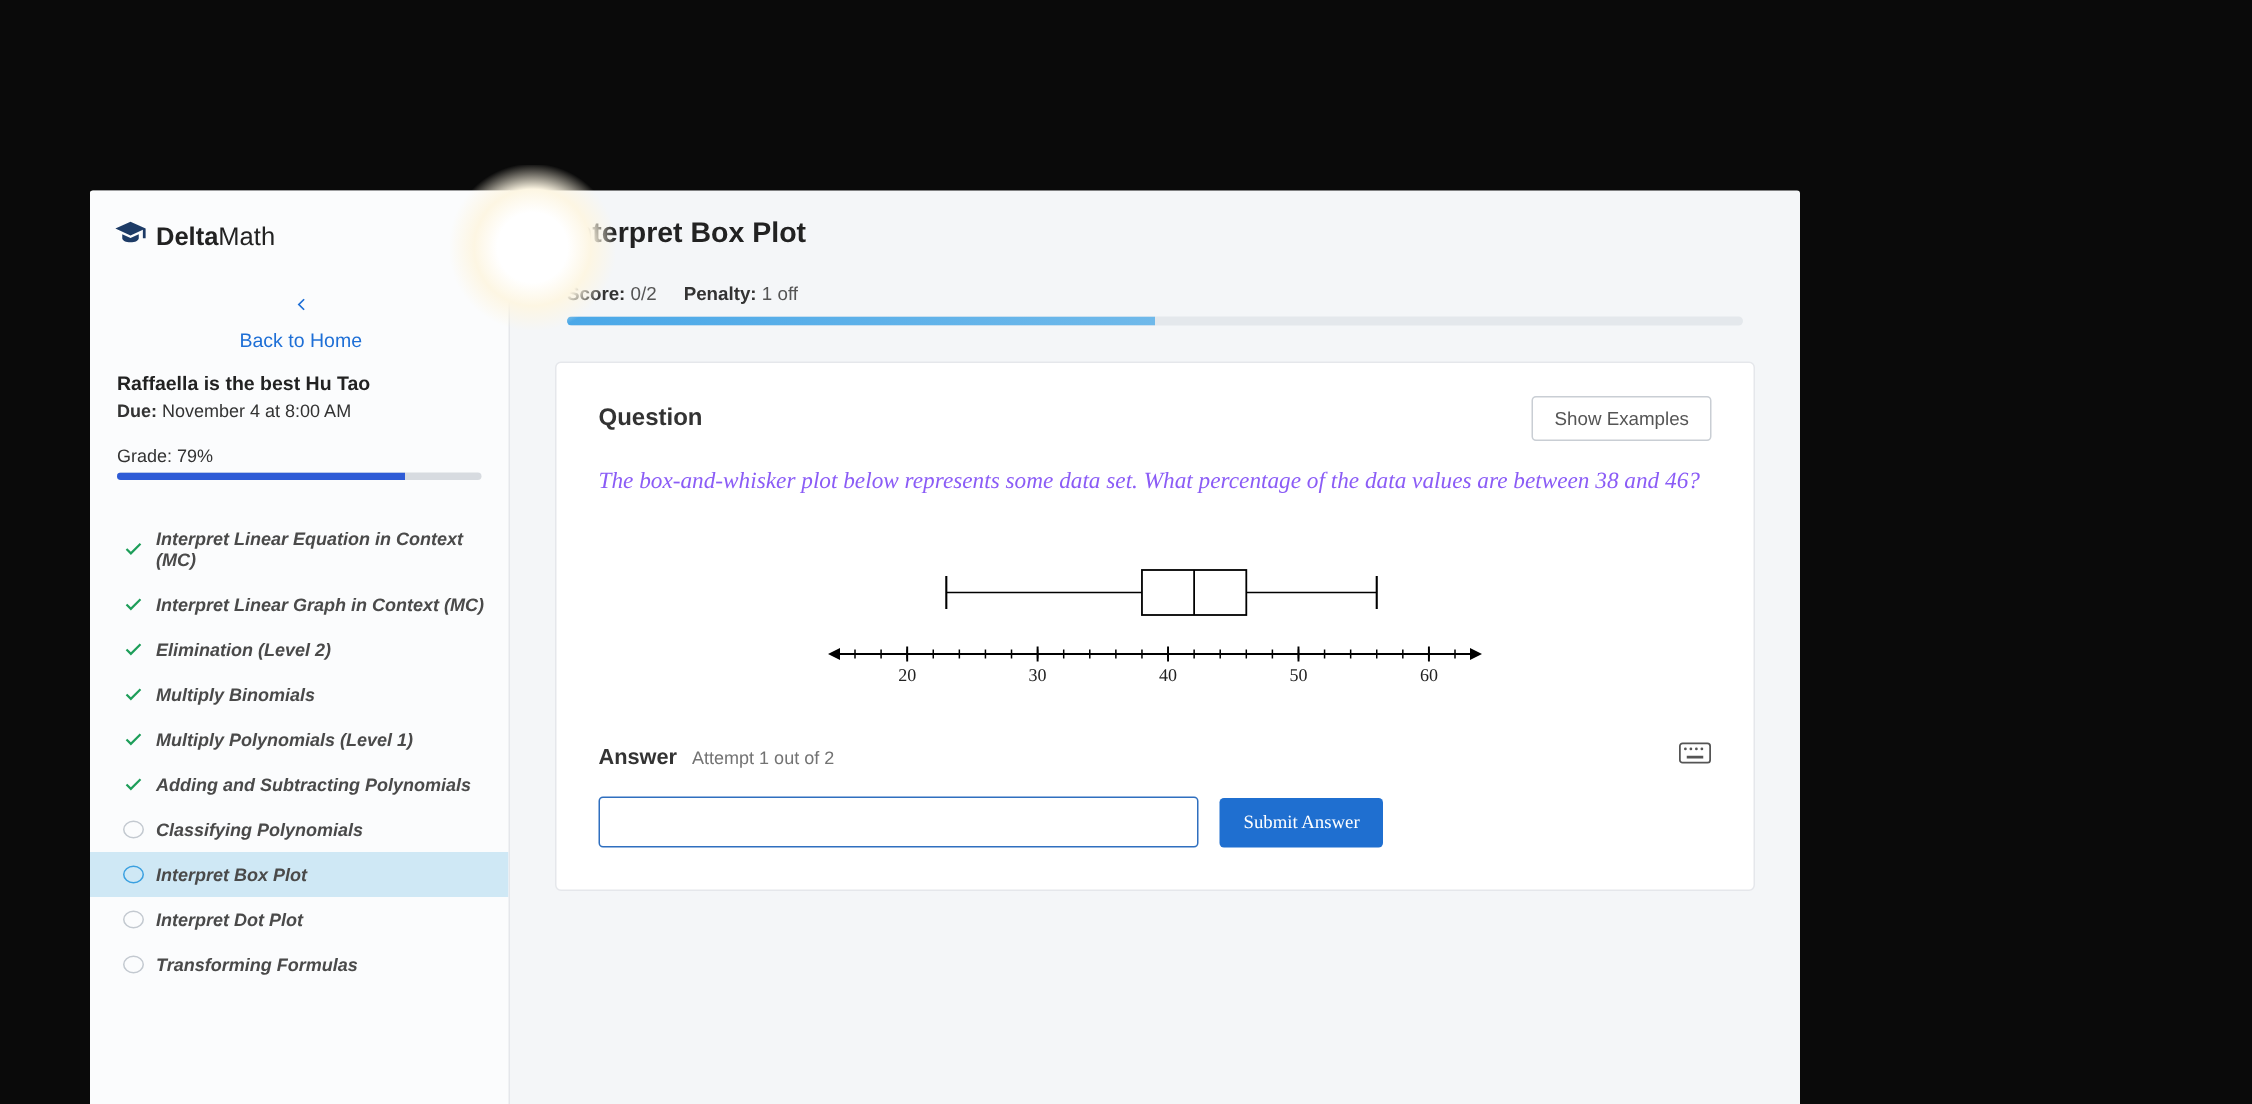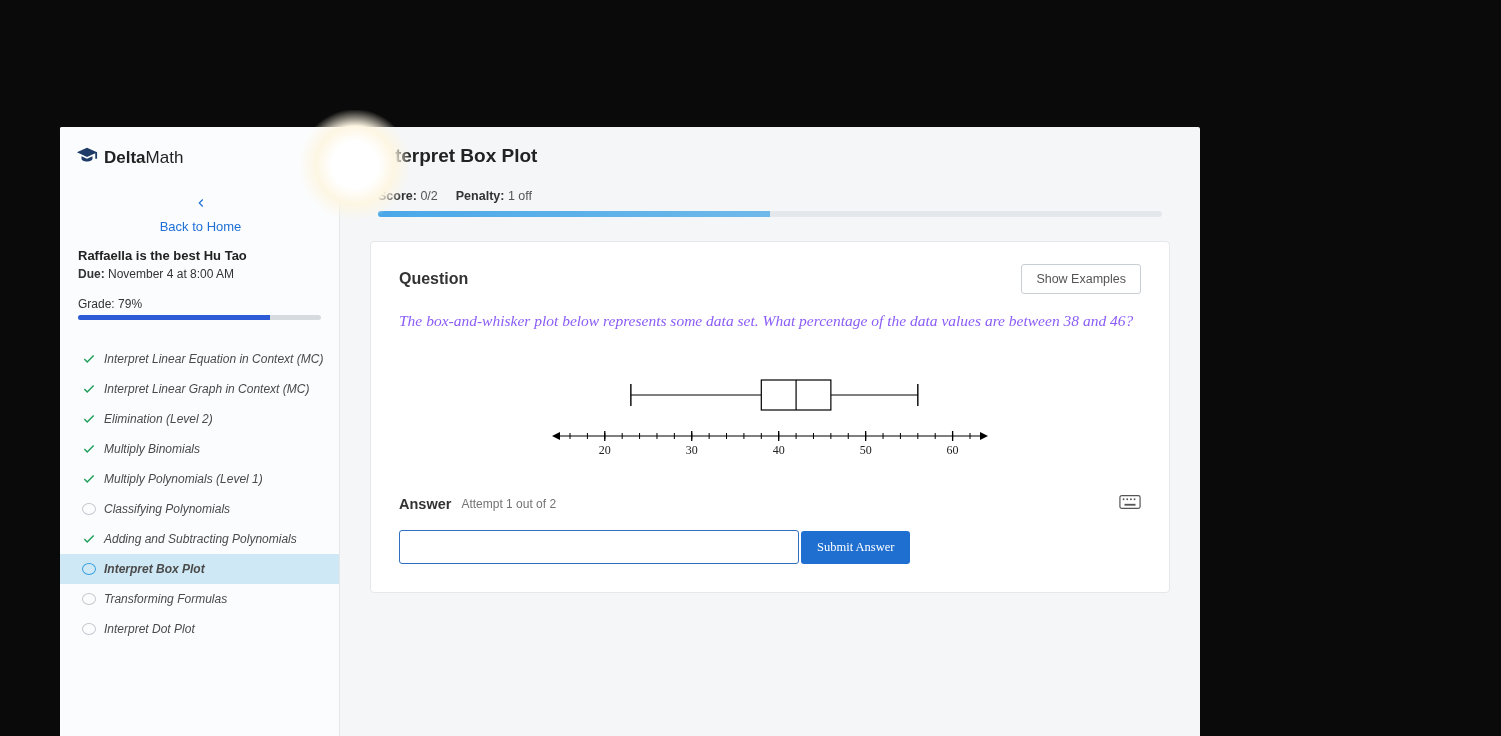--- a/index.html
+++ b/index.html
@@ -54,7 +54,7 @@
   .grade-fill { position:absolute; left:0; top:0; height:100%; background:#2e5bd6; }
 
   .skill-list { margin-top: 16px; overflow-y:auto; }
-  .skill-item { display:flex; align-items:center; gap:8px; padding: 8px 14px 8px 22px; font-size:12px; color:#4a4a4a; cursor:pointer; font-style: italic; }
+  .skill-item { display:flex; align-items:center; gap:8px; padding: 8px 14px 8px 22px; font-size:12px; color:#4a4a4a; cursor:pointer; font-style: italic; font-weight: bold; }
   .skill-item.active { background:#cfe8f5; font-weight:700; font-style: italic; }
   .skill-item .ic { width:14px; height:14px; flex:0 0 14px; display:flex; align-items:center; justify-content:center; }
   .ic.check svg { stroke:#1e9e5a; }

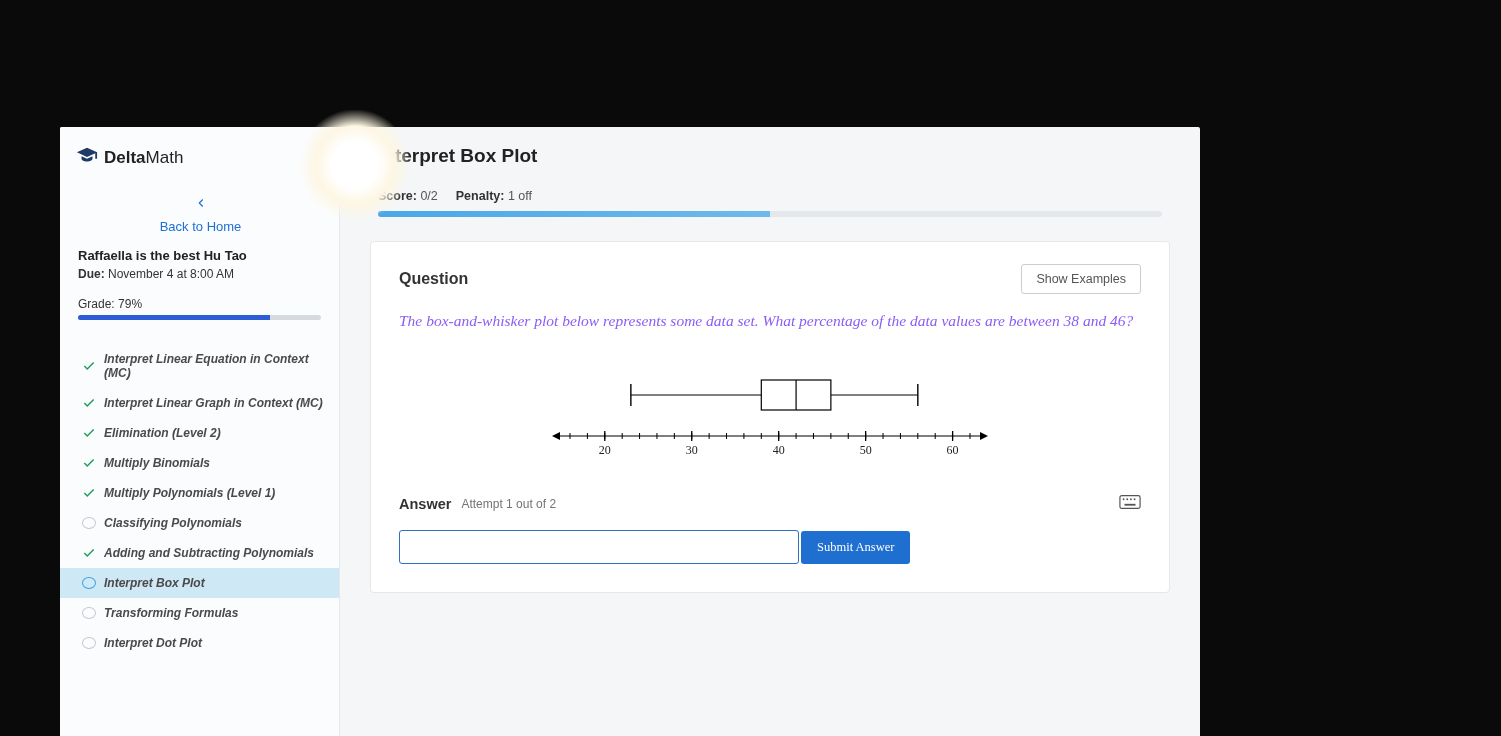--- a/index.html
+++ b/index.html
@@ -193,16 +193,16 @@
           <span>Multiply Polynomials (Level 1)</span>
         </div>
         <div class="skill-item">
+          <span class="ic check">
+            <svg width="14" height="14" viewBox="0 0 24 24" fill="none" stroke-width="2.5">
+              <path d="M4 12l5 5L20 6"></path>
+            </svg>
+          </span>
+          <span>Adding and Subtracting Polynomials</span>
+        </div>
+        <div class="skill-item">
           <span class="ic ring"></span>
           <span>Classifying Polynomials</span>
-        </div>
-        <div class="skill-item">
-          <span class="ic check">
-            <svg width="14" height="14" viewBox="0 0 24 24" fill="none" stroke-width="2.5">
-              <path d="M4 12l5 5L20 6"></path>
-            </svg>
-          </span>
-          <span>Adding and Subtracting Polynomials</span>
         </div>
         <div class="skill-item active">
           <span class="ic ring blue"></span>

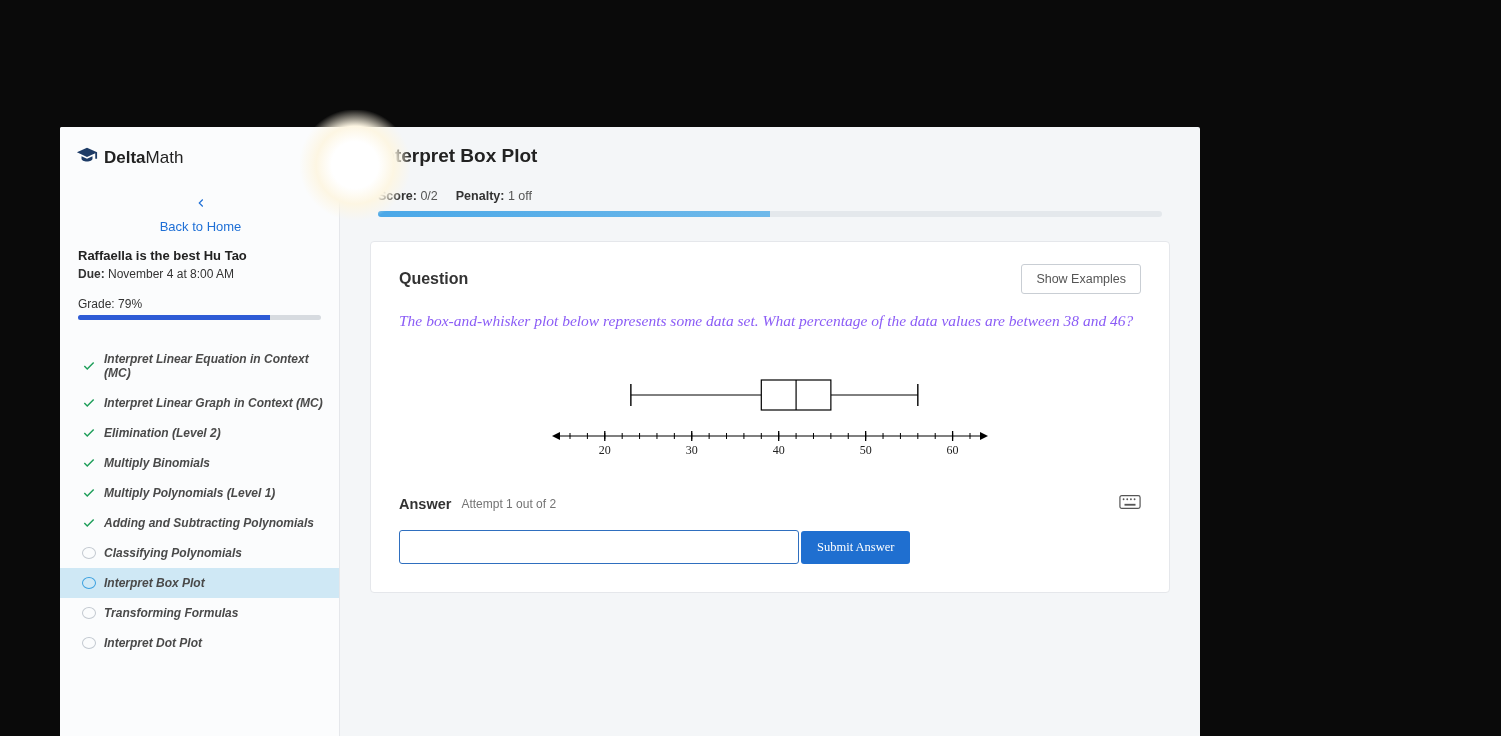--- a/index.html
+++ b/index.html
@@ -93,7 +93,7 @@
   .ans-head .att { font-size:12px; color:#737373; }
   .kbd-ic { margin-left:auto; }
 
-  .ans-row { display:flex; align-items:center; gap:2px; margin-top: 16px; }
+  .ans-row { display:flex; align-items:center; gap:14px; margin-top: 16px; }
   .ans-input {
     width: 400px; height: 34px;
     border: 1.5px solid #2f6fbf;

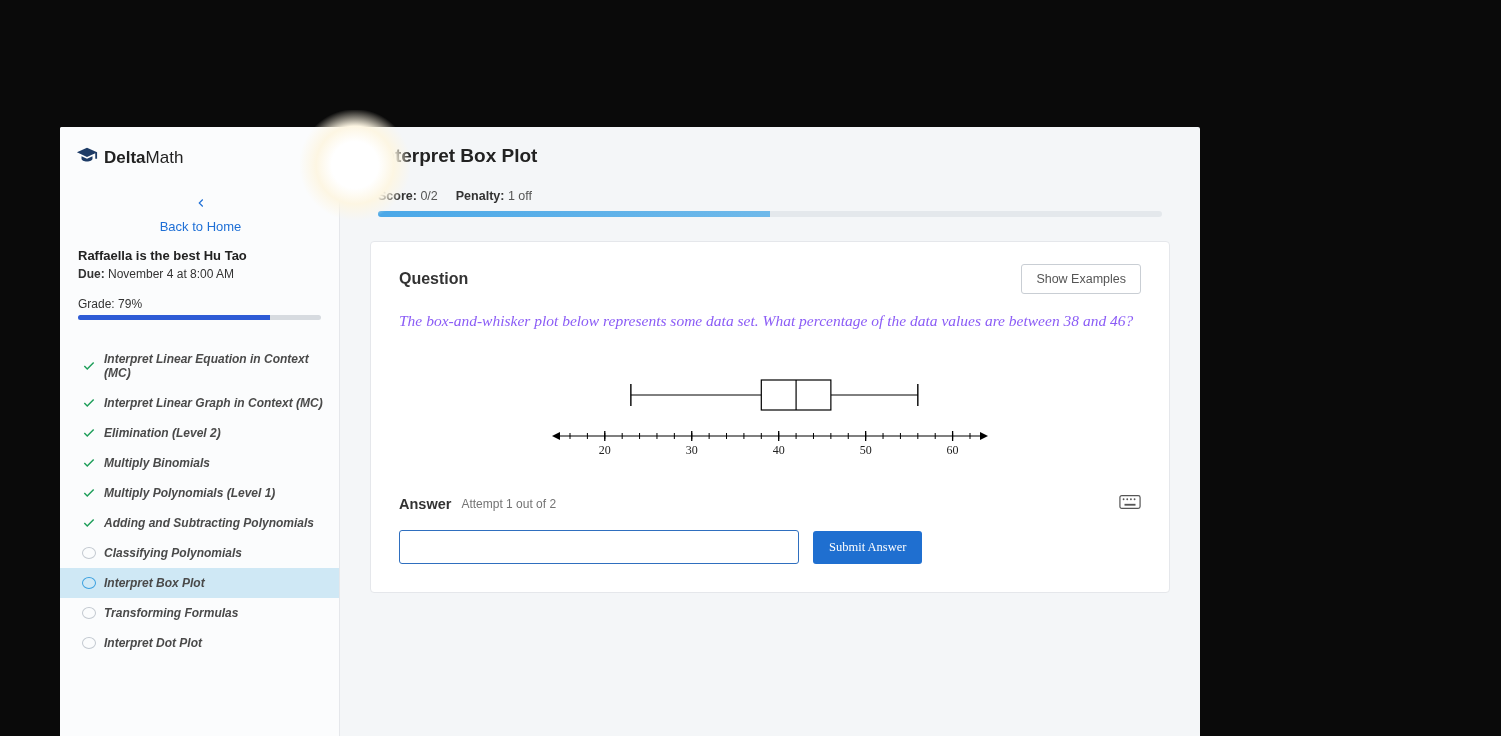--- a/index.html
+++ b/index.html
@@ -210,11 +210,11 @@
         </div>
         <div class="skill-item">
           <span class="ic ring"></span>
+          <span>Interpret Dot Plot</span>
+        </div>
+        <div class="skill-item">
+          <span class="ic ring"></span>
           <span>Transforming Formulas</span>
-        </div>
-        <div class="skill-item">
-          <span class="ic ring"></span>
-          <span>Interpret Dot Plot</span>
         </div>
       </div>
 

